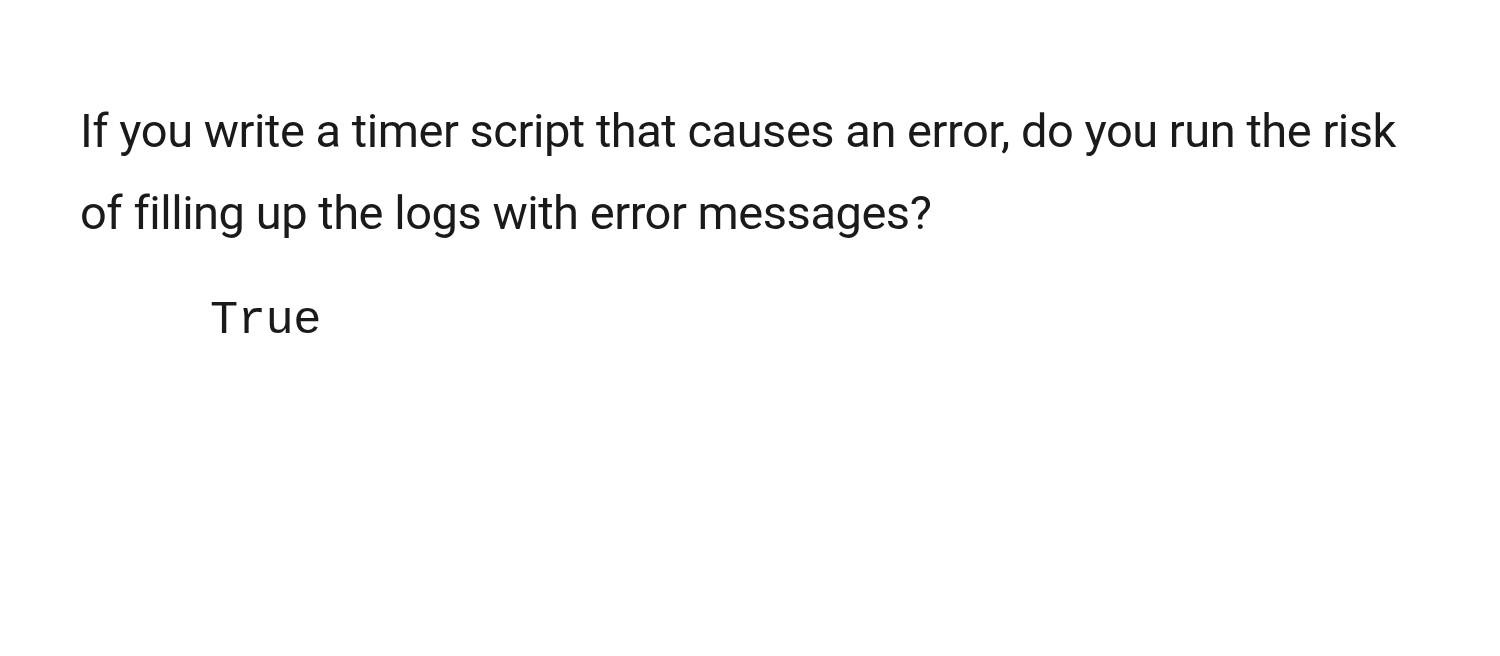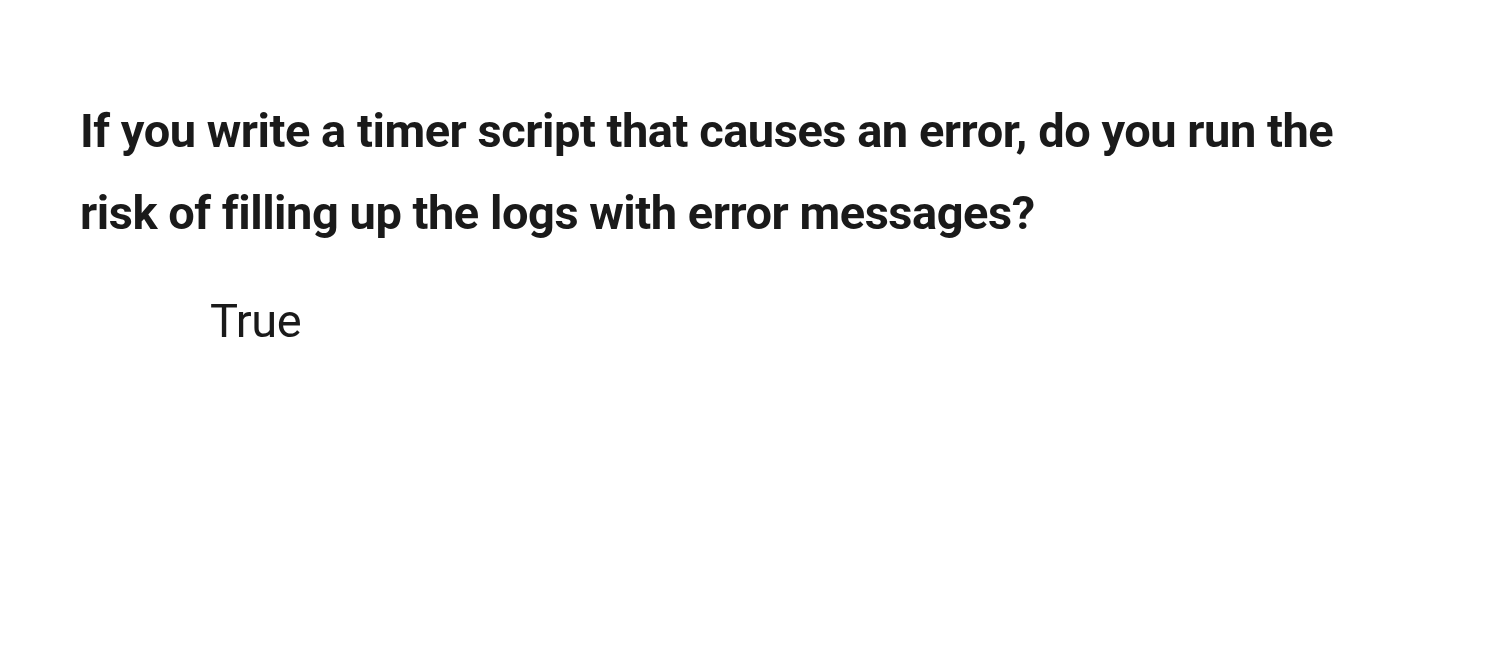--- a/index.html
+++ b/index.html
@@ -18,7 +18,7 @@
     .question-text {
       font-size: 47px;
       line-height: 1.75;
-      font-weight: 700;
+      font-weight: 400;
       letter-spacing: -0.01em;
     }
     .answer-list {

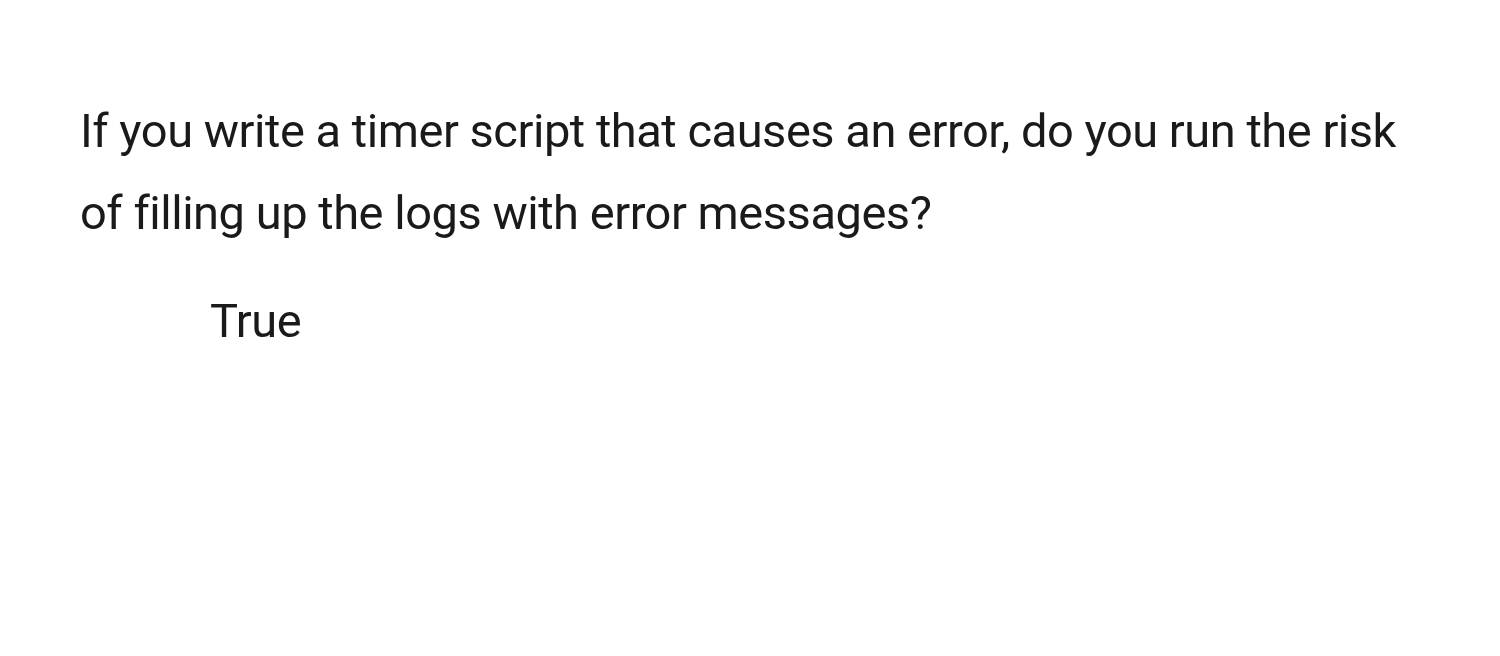--- a/index.html
+++ b/index.html
@@ -24,6 +24,7 @@
     .answer-list {
       margin-top: 28px;
       padding-left: 130px;
+      font-family: Liberation Mono, monospace;
     }
     .answer-option {
       font-size: 47px;

